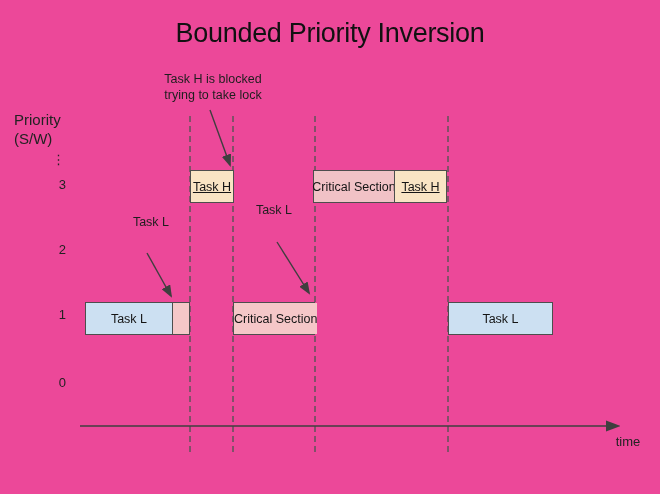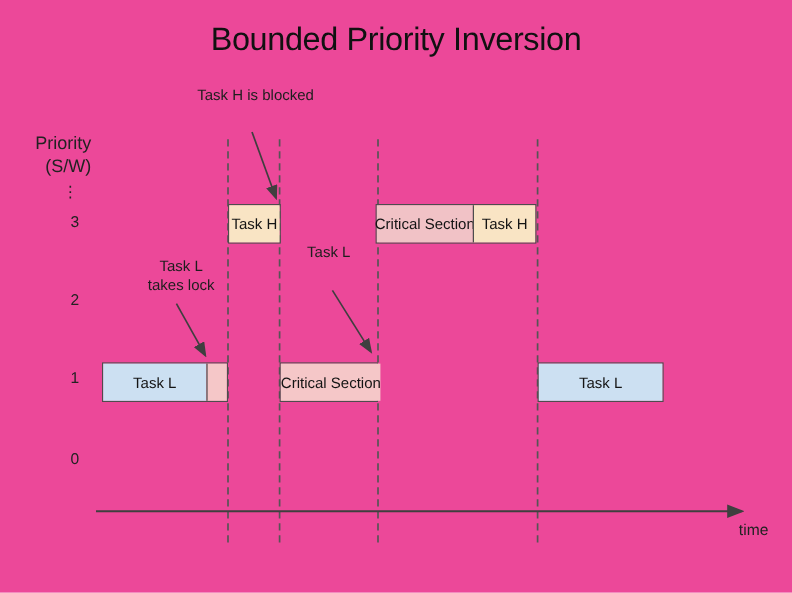--- a/index.html
+++ b/index.html
@@ -162,6 +162,7 @@
 
   <div class="annotation ann-blocked">
     <div>Task H is blocked</div>
+    <div>trying to take lock</div>
   </div>
 
   <div class="annotation ann-takes">

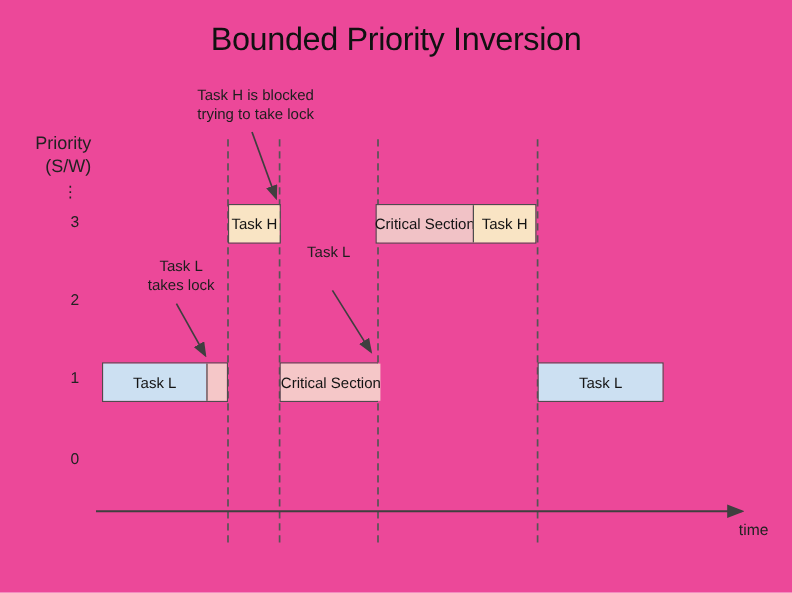--- a/index.html
+++ b/index.html
@@ -26,7 +26,7 @@
     position: absolute;
     left: 14px; top: 110px;
     width: 62px;
-    text-align: right;
+    text-align: left;
     font-size: 15px;
     line-height: 19px;
     color: #222;

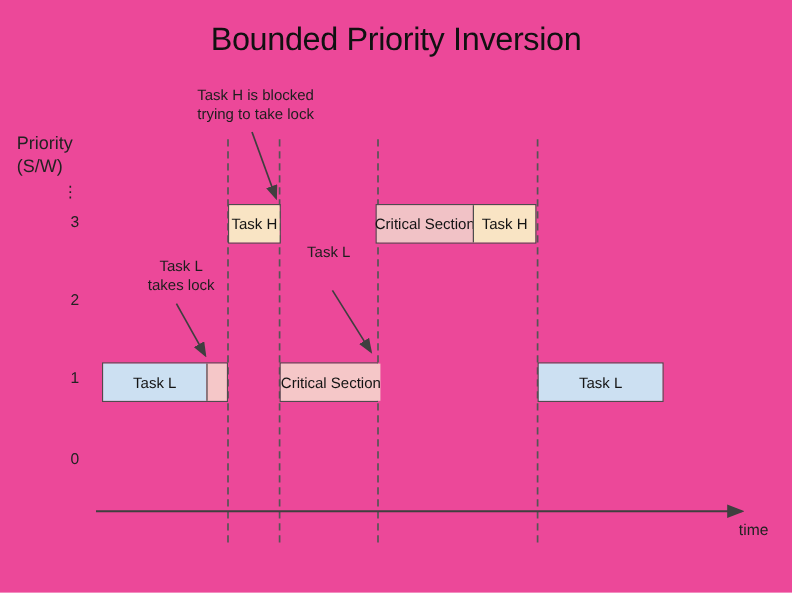--- a/index.html
+++ b/index.html
@@ -70,7 +70,7 @@
     white-space: nowrap;
   }
   .cell + .cell { border-left: 1.5px solid #4d4d4d; }
-  .fill-tan  { background: #F9E4C4; }
+  .fill-tan  { background: #F9E4C4; text-decoration: underline; }
   .fill-pink { background: #F5C7C8; }
   .fill-pink-hi { background: #F1C2C6; }
   .fill-blue { background: #CCE0F2; }

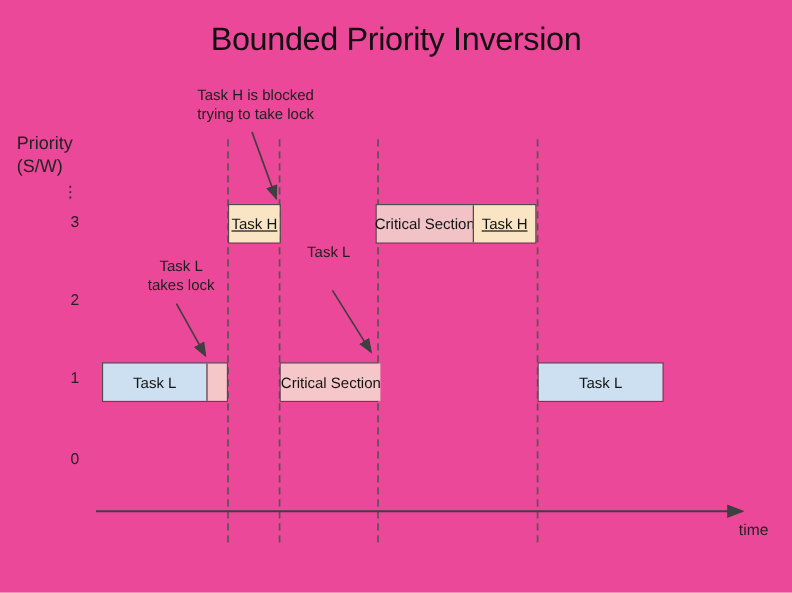--- a/index.html
+++ b/index.html
@@ -167,7 +167,6 @@
 
   <div class="annotation ann-takes">
     <div>Task L</div>
-    <div>takes lock</div>
   </div>
 
   <div class="annotation ann-releases">

